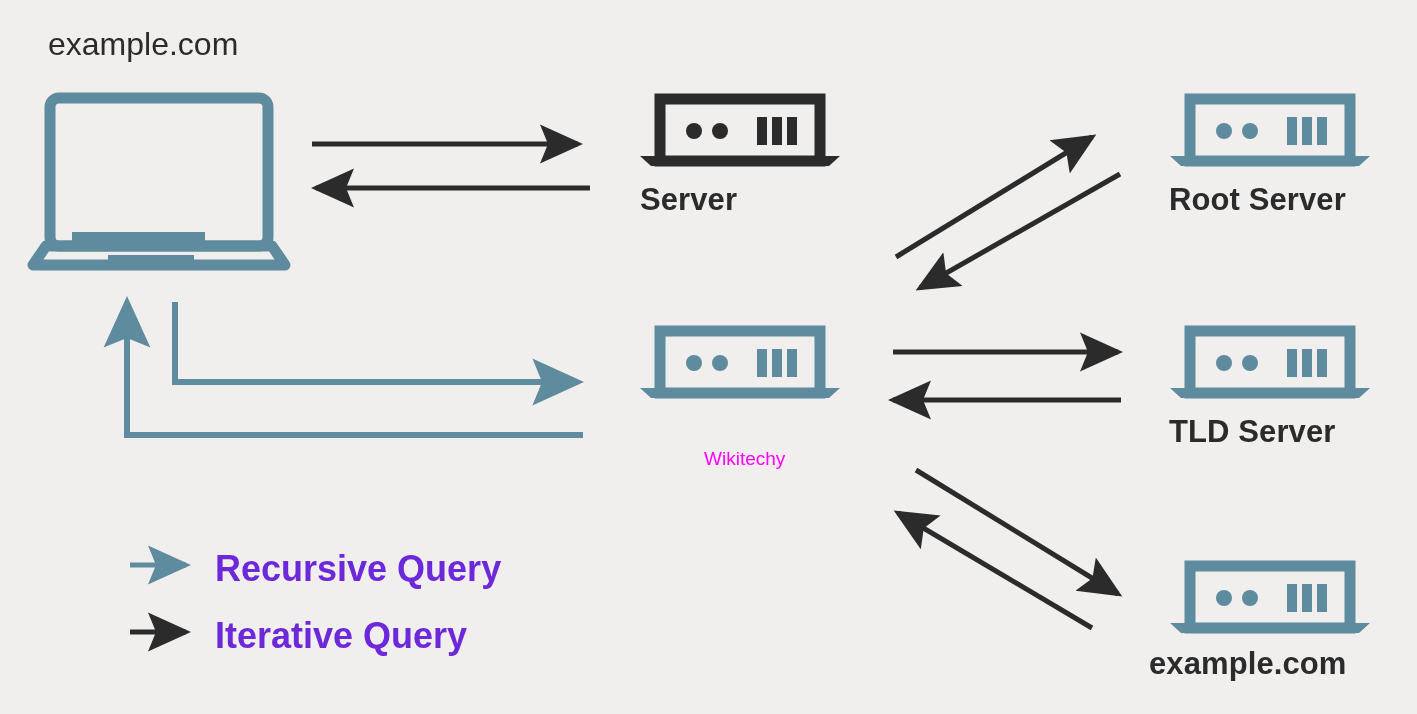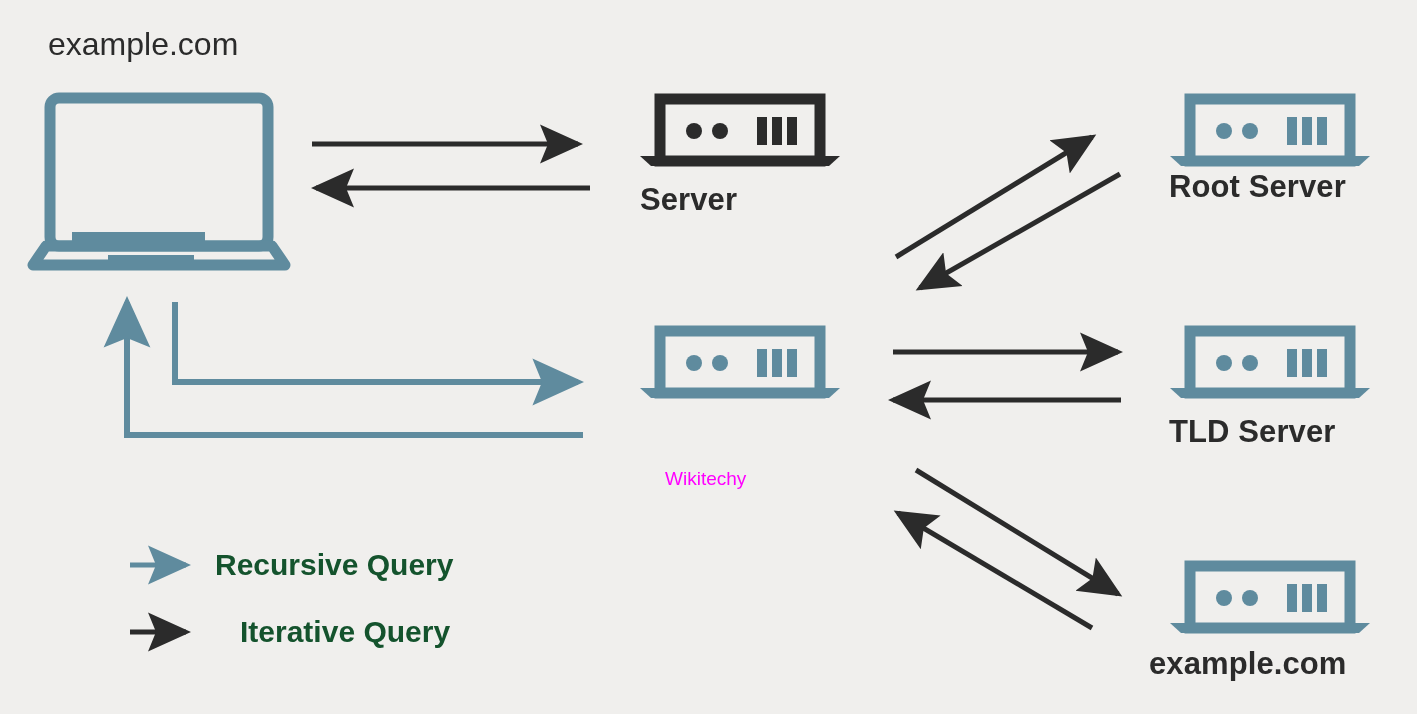--- a/index.html
+++ b/index.html
@@ -157,7 +157,7 @@
 
   <div class="node-label" style="left:640px; top:182px; width:200px;">Server</div>
 
-  <div class="node-label" style="left:1169px; top:169px; width:200px;">Root Server</div>
+  <div class="node-label" style="left:1169px; top:182px; width:200px;">Root Server</div>
 
 
   <div class="watermark" style="left:665px; top:448px;margin-top:20px;">Wikitechy</div>

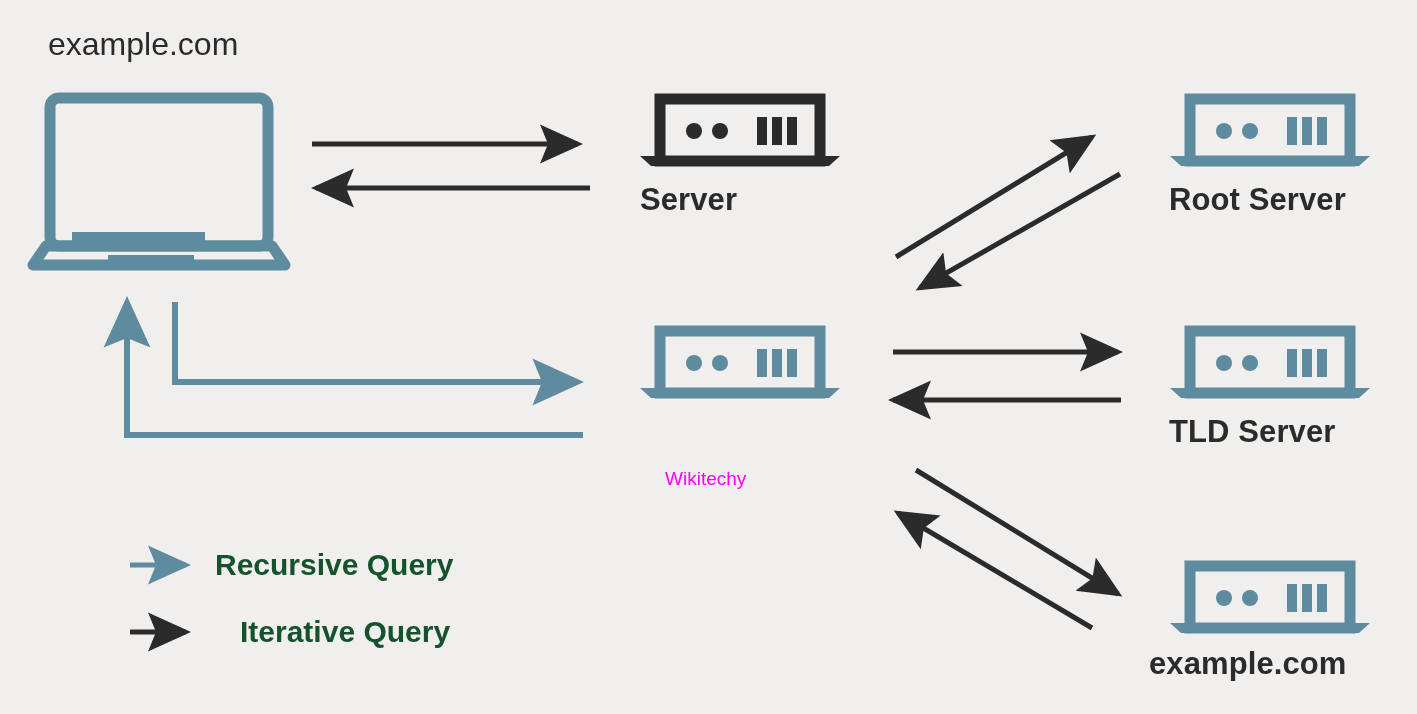--- a/index.html
+++ b/index.html
@@ -160,7 +160,7 @@
   <div class="node-label" style="left:1169px; top:182px; width:200px;">Root Server</div>
 
 
-  <div class="watermark" style="left:665px; top:448px;margin-top:20px;">Wikitechy</div>
+  <div class="watermark" style="left:704px; top:448px;">Wikitechy</div>
 
   <div class="node-label" style="left:1169px; top:414px; width:200px;">TLD Server</div>
 

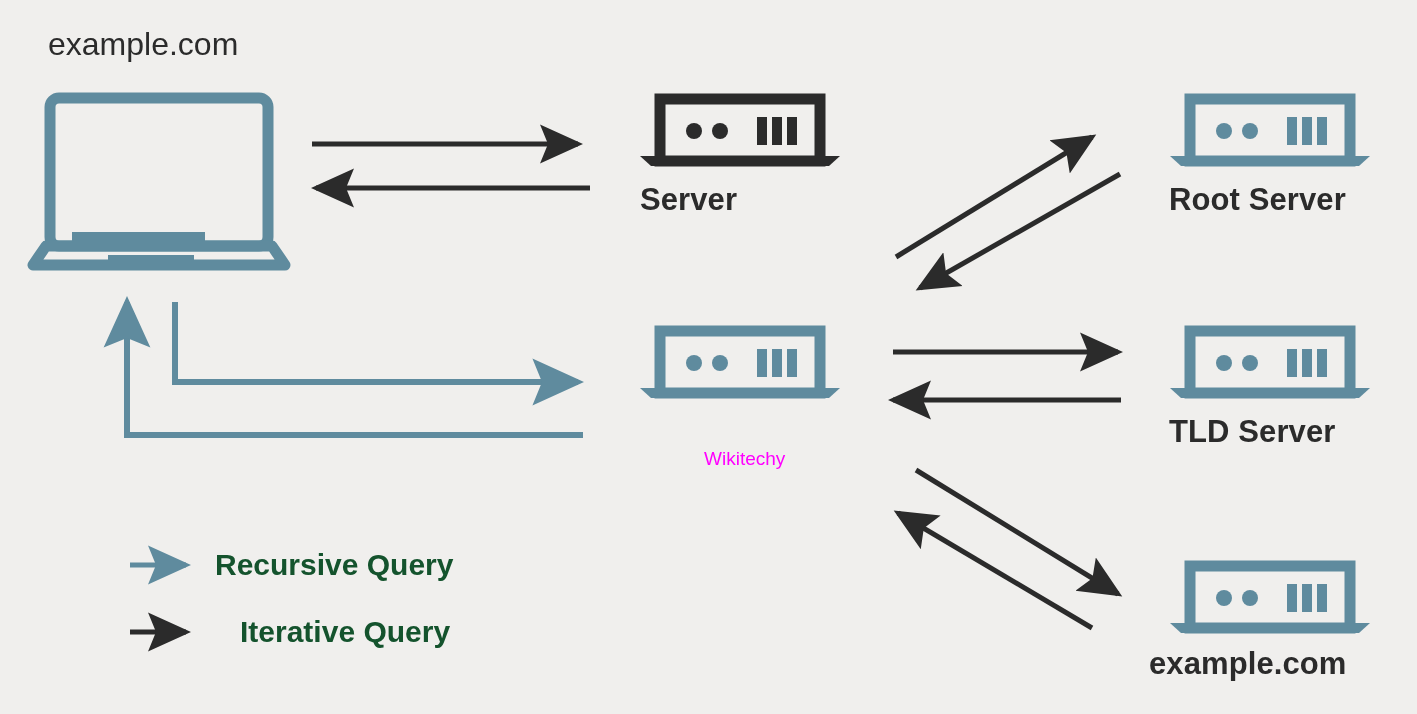--- a/index.html
+++ b/index.html
@@ -51,8 +51,8 @@
   }
   .legend-label {
     position: absolute;
-    color: #14532d;
-    font-size: 30px;
+    color: #6d28d9;
+    font-size: 36px;
     font-weight: 600;
     white-space: nowrap;
   }

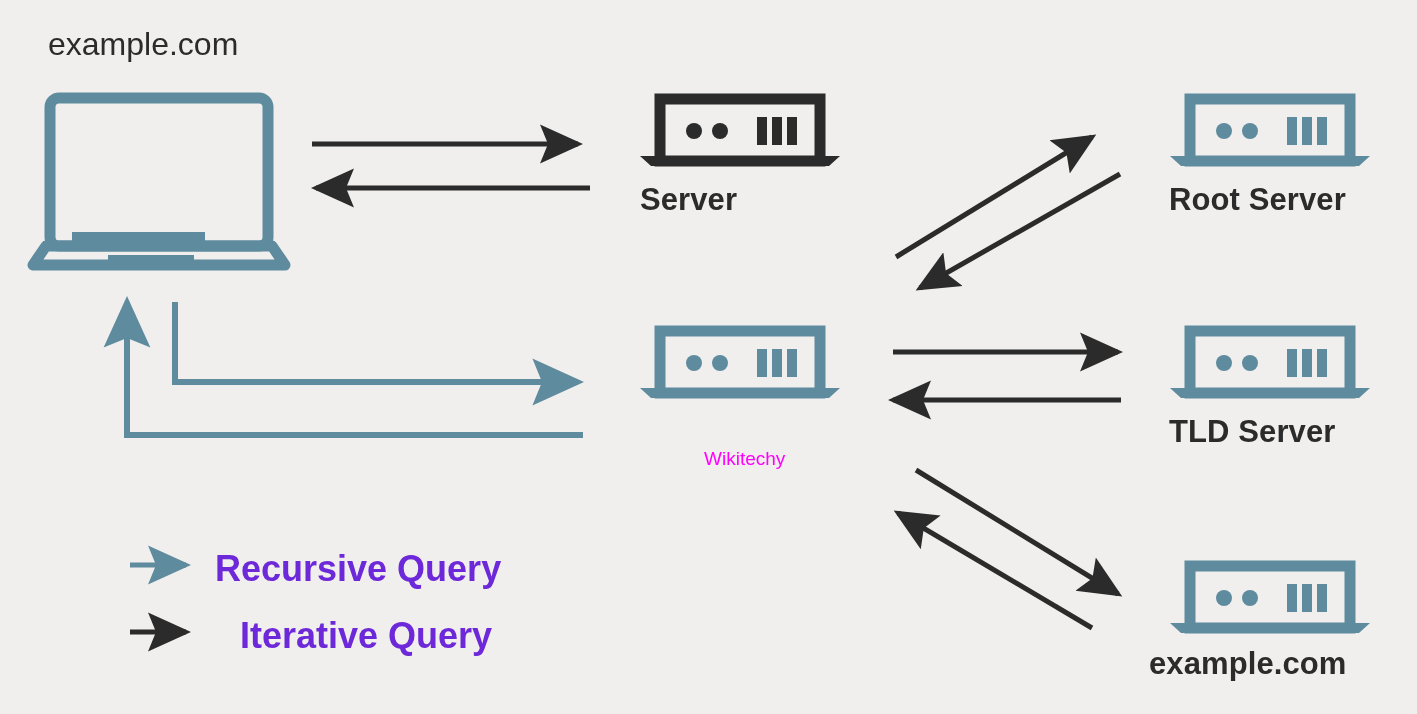--- a/index.html
+++ b/index.html
@@ -168,7 +168,7 @@
 
   <div class="legend-label" style="left:215px; top:548px;">Recursive Query</div>
 
-  <div class="legend-label" style="left:215px; top:615px;margin-left:25px;">Iterative Query</div>
+  <div class="legend-label" style="left:215px; top:615px;">Iterative Query</div>
 
 </div>
 

